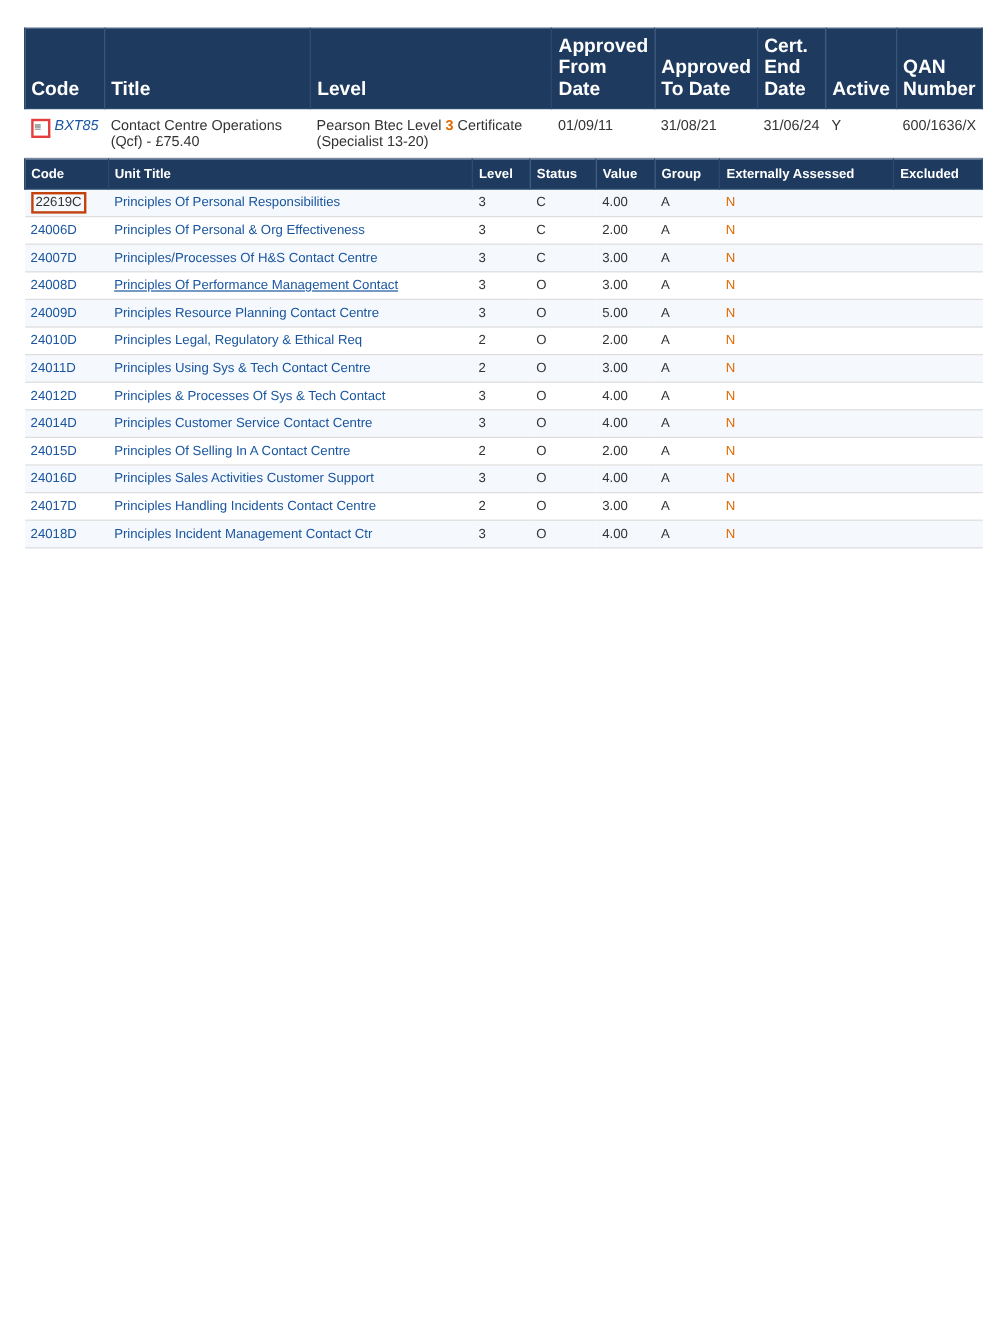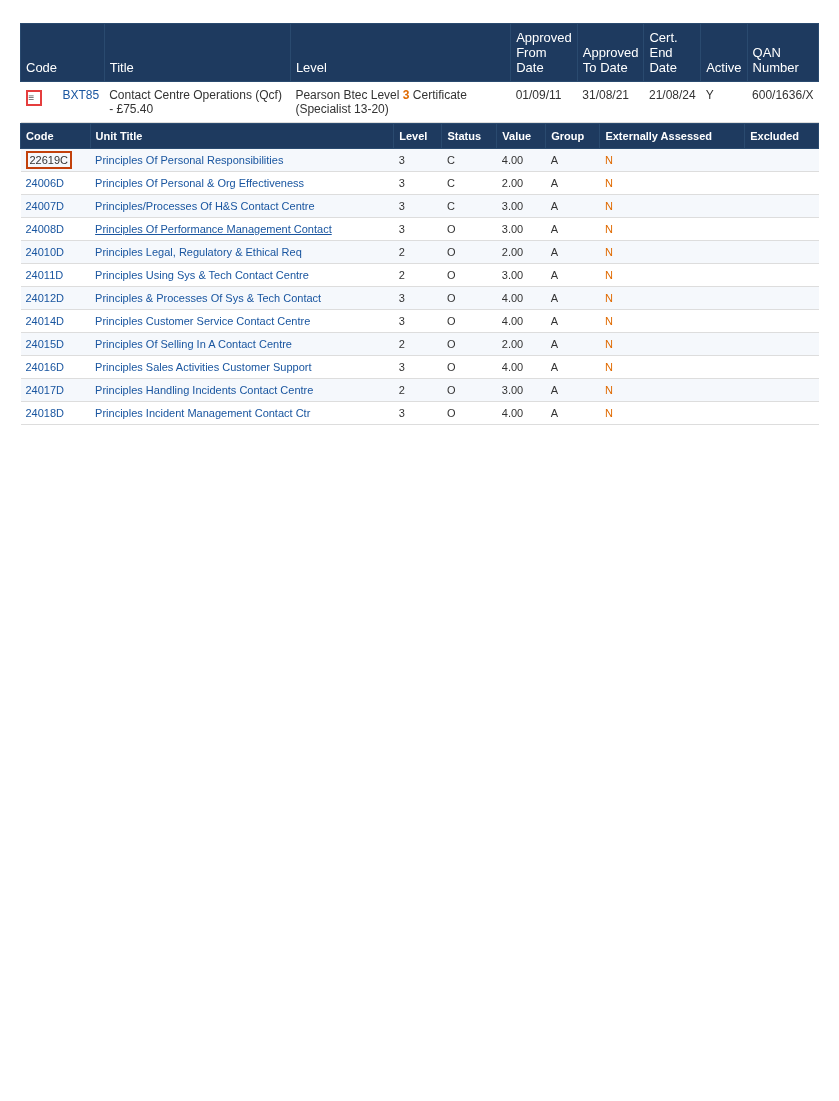--- a/index.html
+++ b/index.html
@@ -35,8 +35,8 @@
     .awards-table thead th {
       padding: 6px 5px;
       text-align: left;
-      font-size: 13px;
-      font-weight: normal;
+      font-size: 16px;
+      font-weight: bold;
       vertical-align: bottom;
       border: 1px solid #2a4a6f;
     }

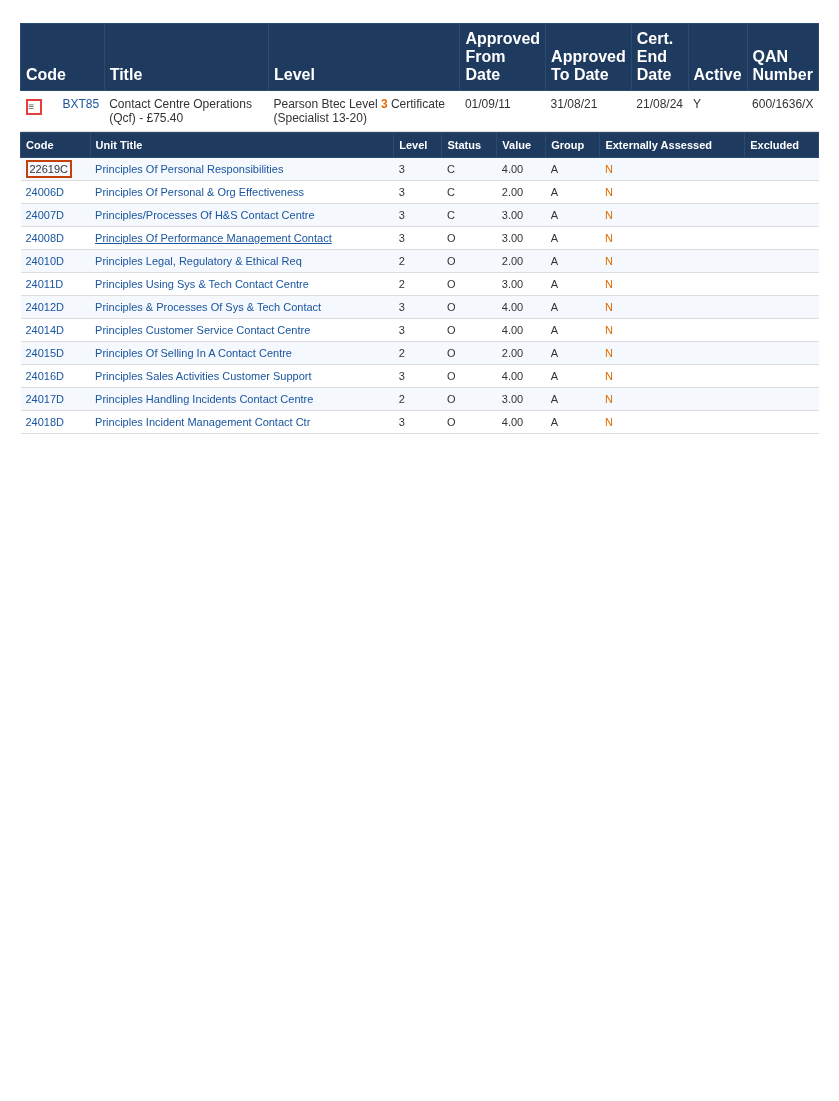--- a/index.html
+++ b/index.html
@@ -52,7 +52,8 @@
     .code-cell {
       display: flex;
       align-items: flex-start;
-      gap: 21px;
+      gap: 4px;
+      font-style: italic;
     }
     .checkbox-icon {
       border: 2px solid #e53e3e;

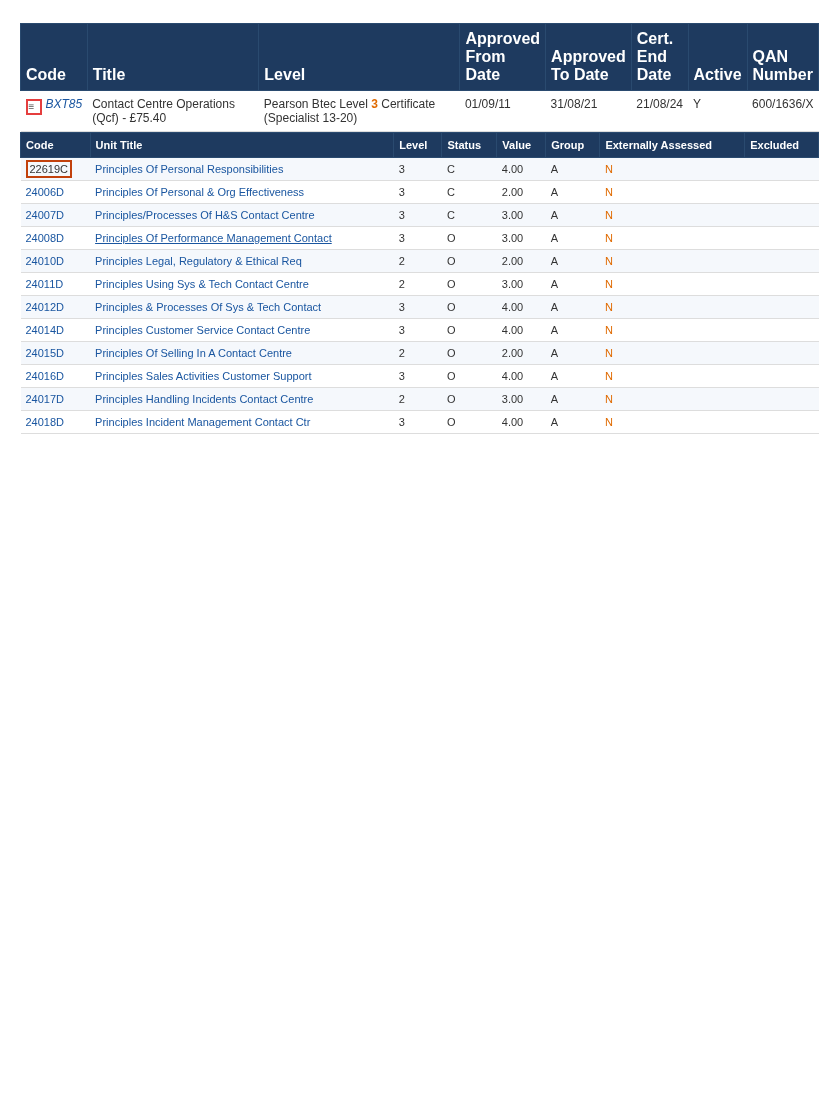--- a/index.html
+++ b/index.html
@@ -149,7 +149,7 @@
       <td>Pearson Btec Level <span class="level-highlight">3</span> Certificate (Specialist 13-20)</td>
       <td>01/09/11</td>
       <td>31/08/21</td>
-      <td>21/08/24</td>
+      <td>31/06/24</td>
       <td>Y</td>
       <td>600/1636/X</td>
     </tr>

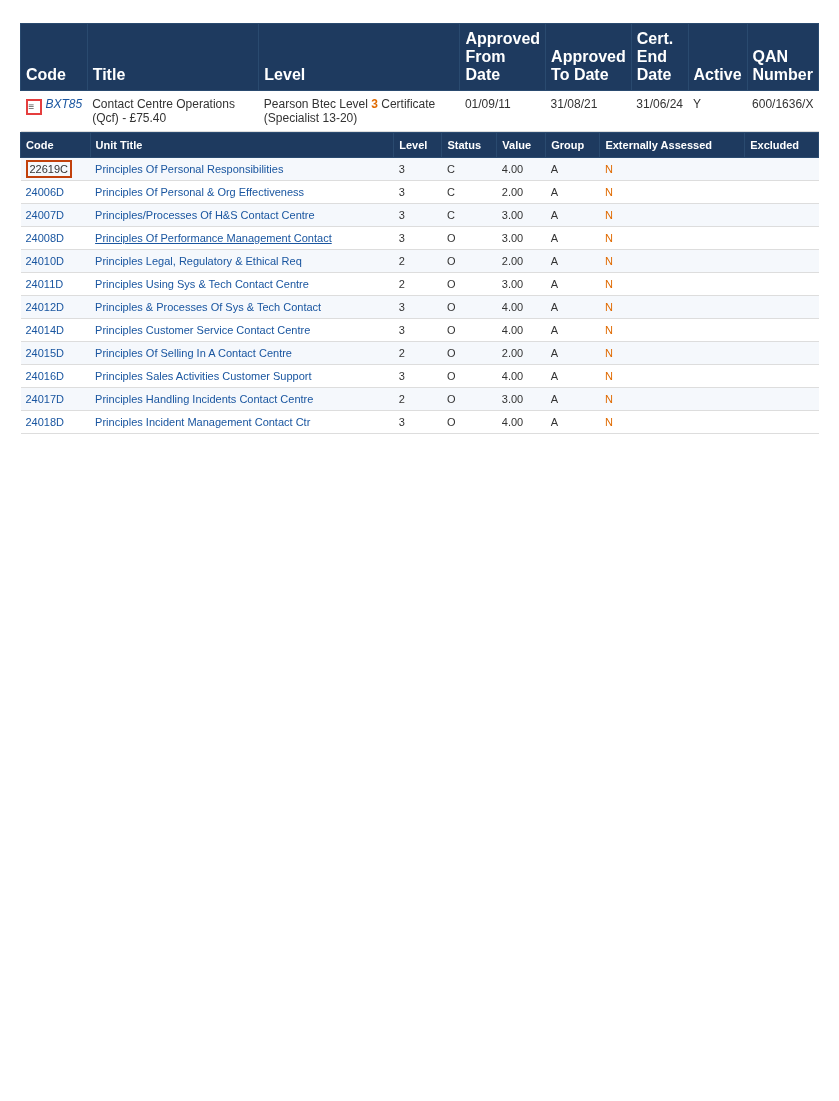--- a/index.html
+++ b/index.html
@@ -212,6 +212,16 @@
       <td></td>
     </tr>
         <tr>
+      <td><span style="color:#1a56a0;cursor:pointer;">24009D</span></td>
+      <td style="color:#1a56a0;">Principles Resource Planning Contact Centre</td>
+      <td>3</td>
+      <td>O</td>
+      <td>5.00</td>
+      <td>A</td>
+      <td class="orange-text">N</td>
+      <td></td>
+    </tr>
+        <tr>
       <td><span style="color:#1a56a0;cursor:pointer;text-align:right;">24010D</span></td>
       <td style="color:#1a56a0;margin-left:44px;">Principles Legal, Regulatory &amp; Ethical Req</td>
       <td>2</td>

